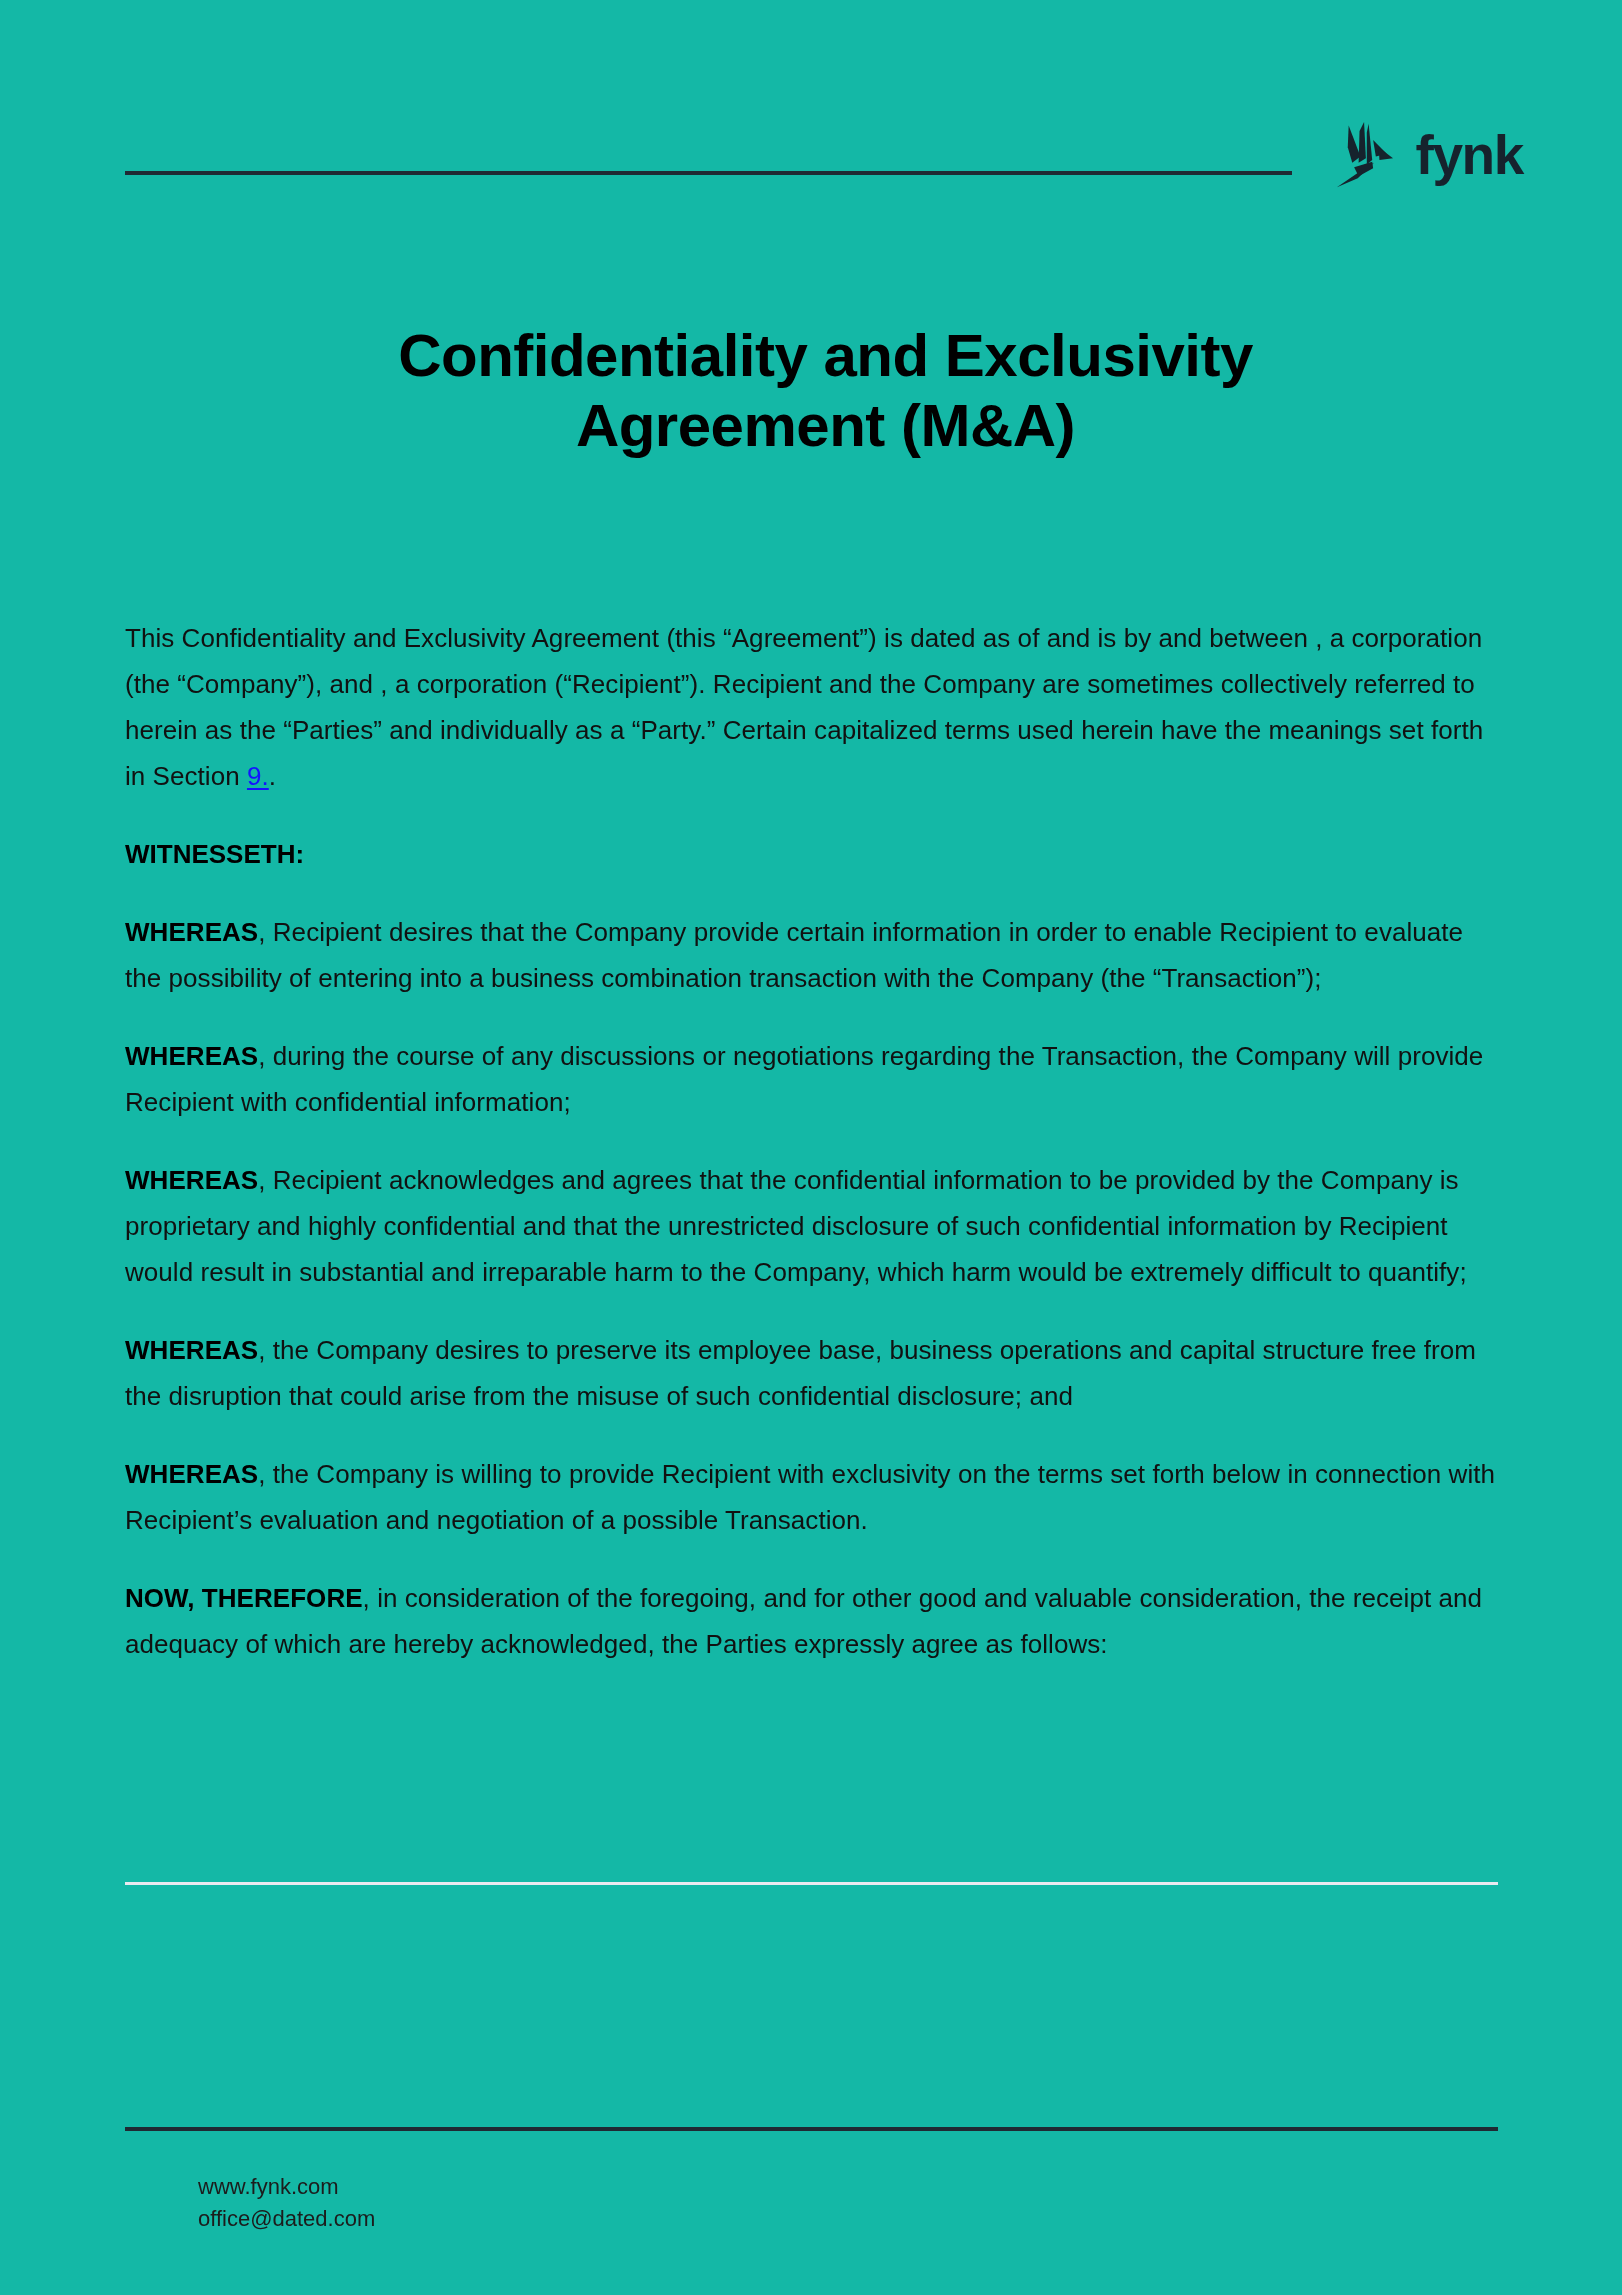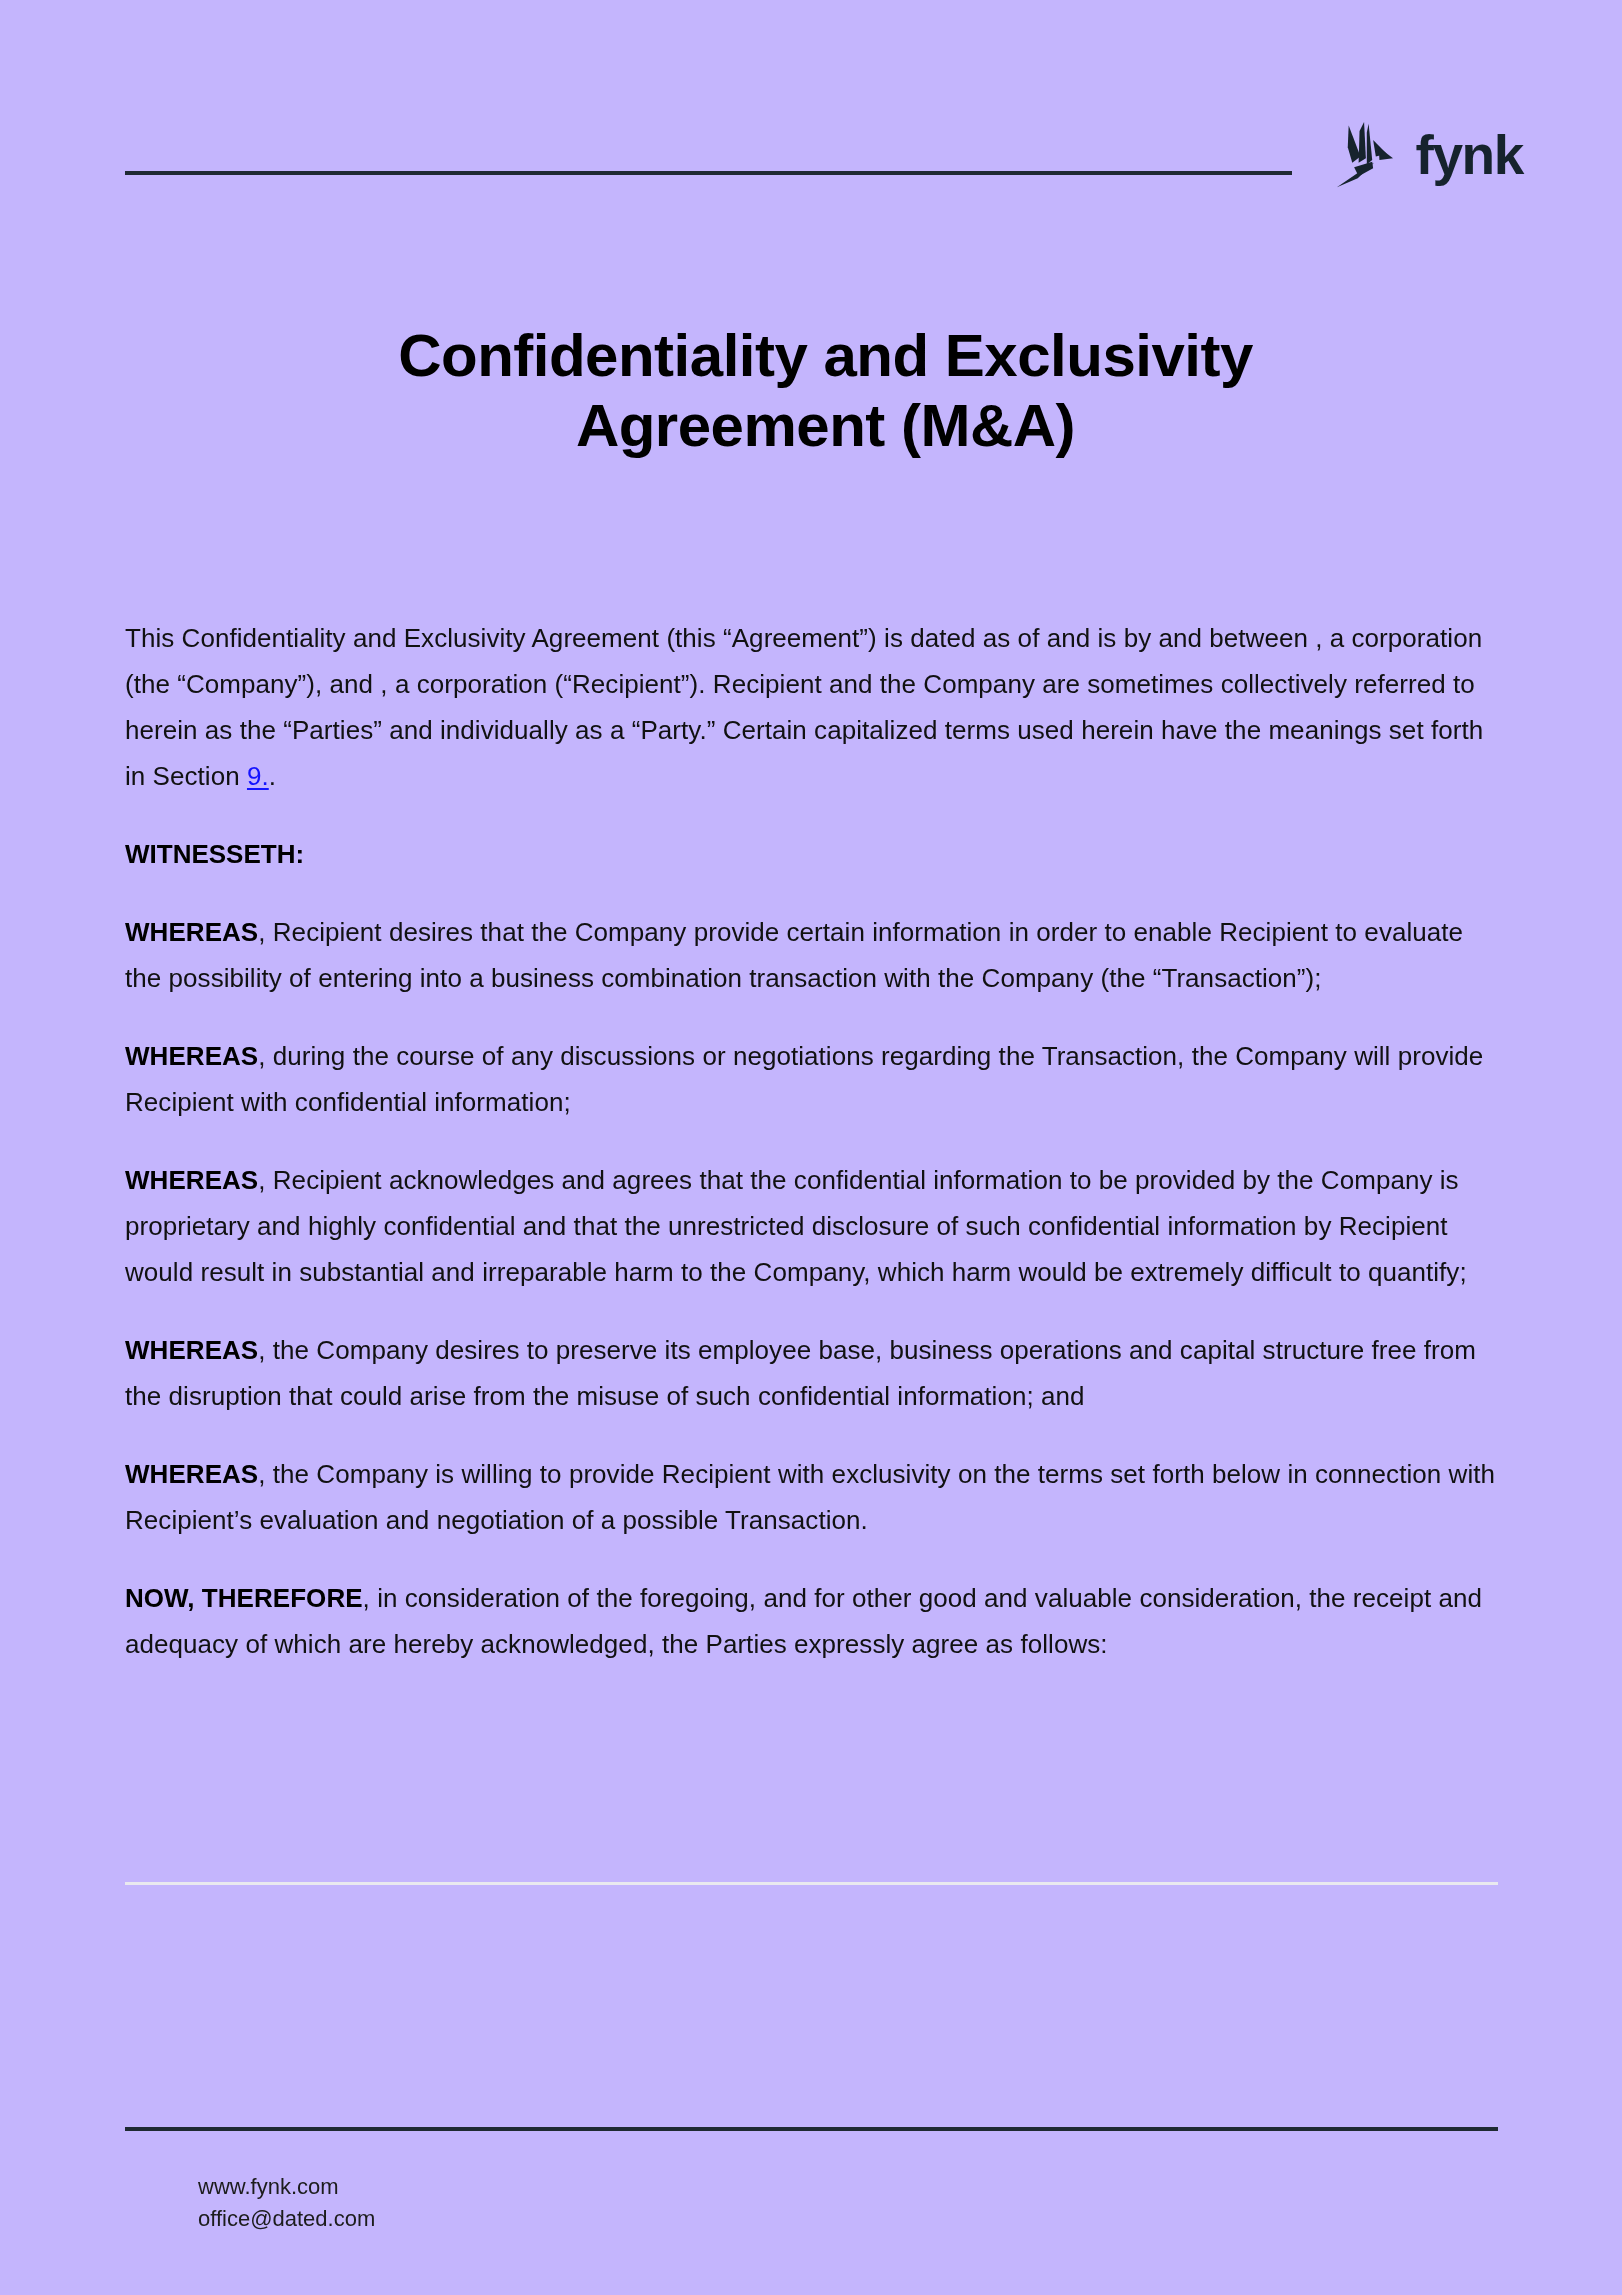--- a/index.html
+++ b/index.html
@@ -15,7 +15,7 @@
     position: relative;
     width: 1623px;
     height: 2296px;
-    background: #c4b5fd;
+    background: #14b8a6;
     box-sizing: border-box;
     overflow: hidden;
   }

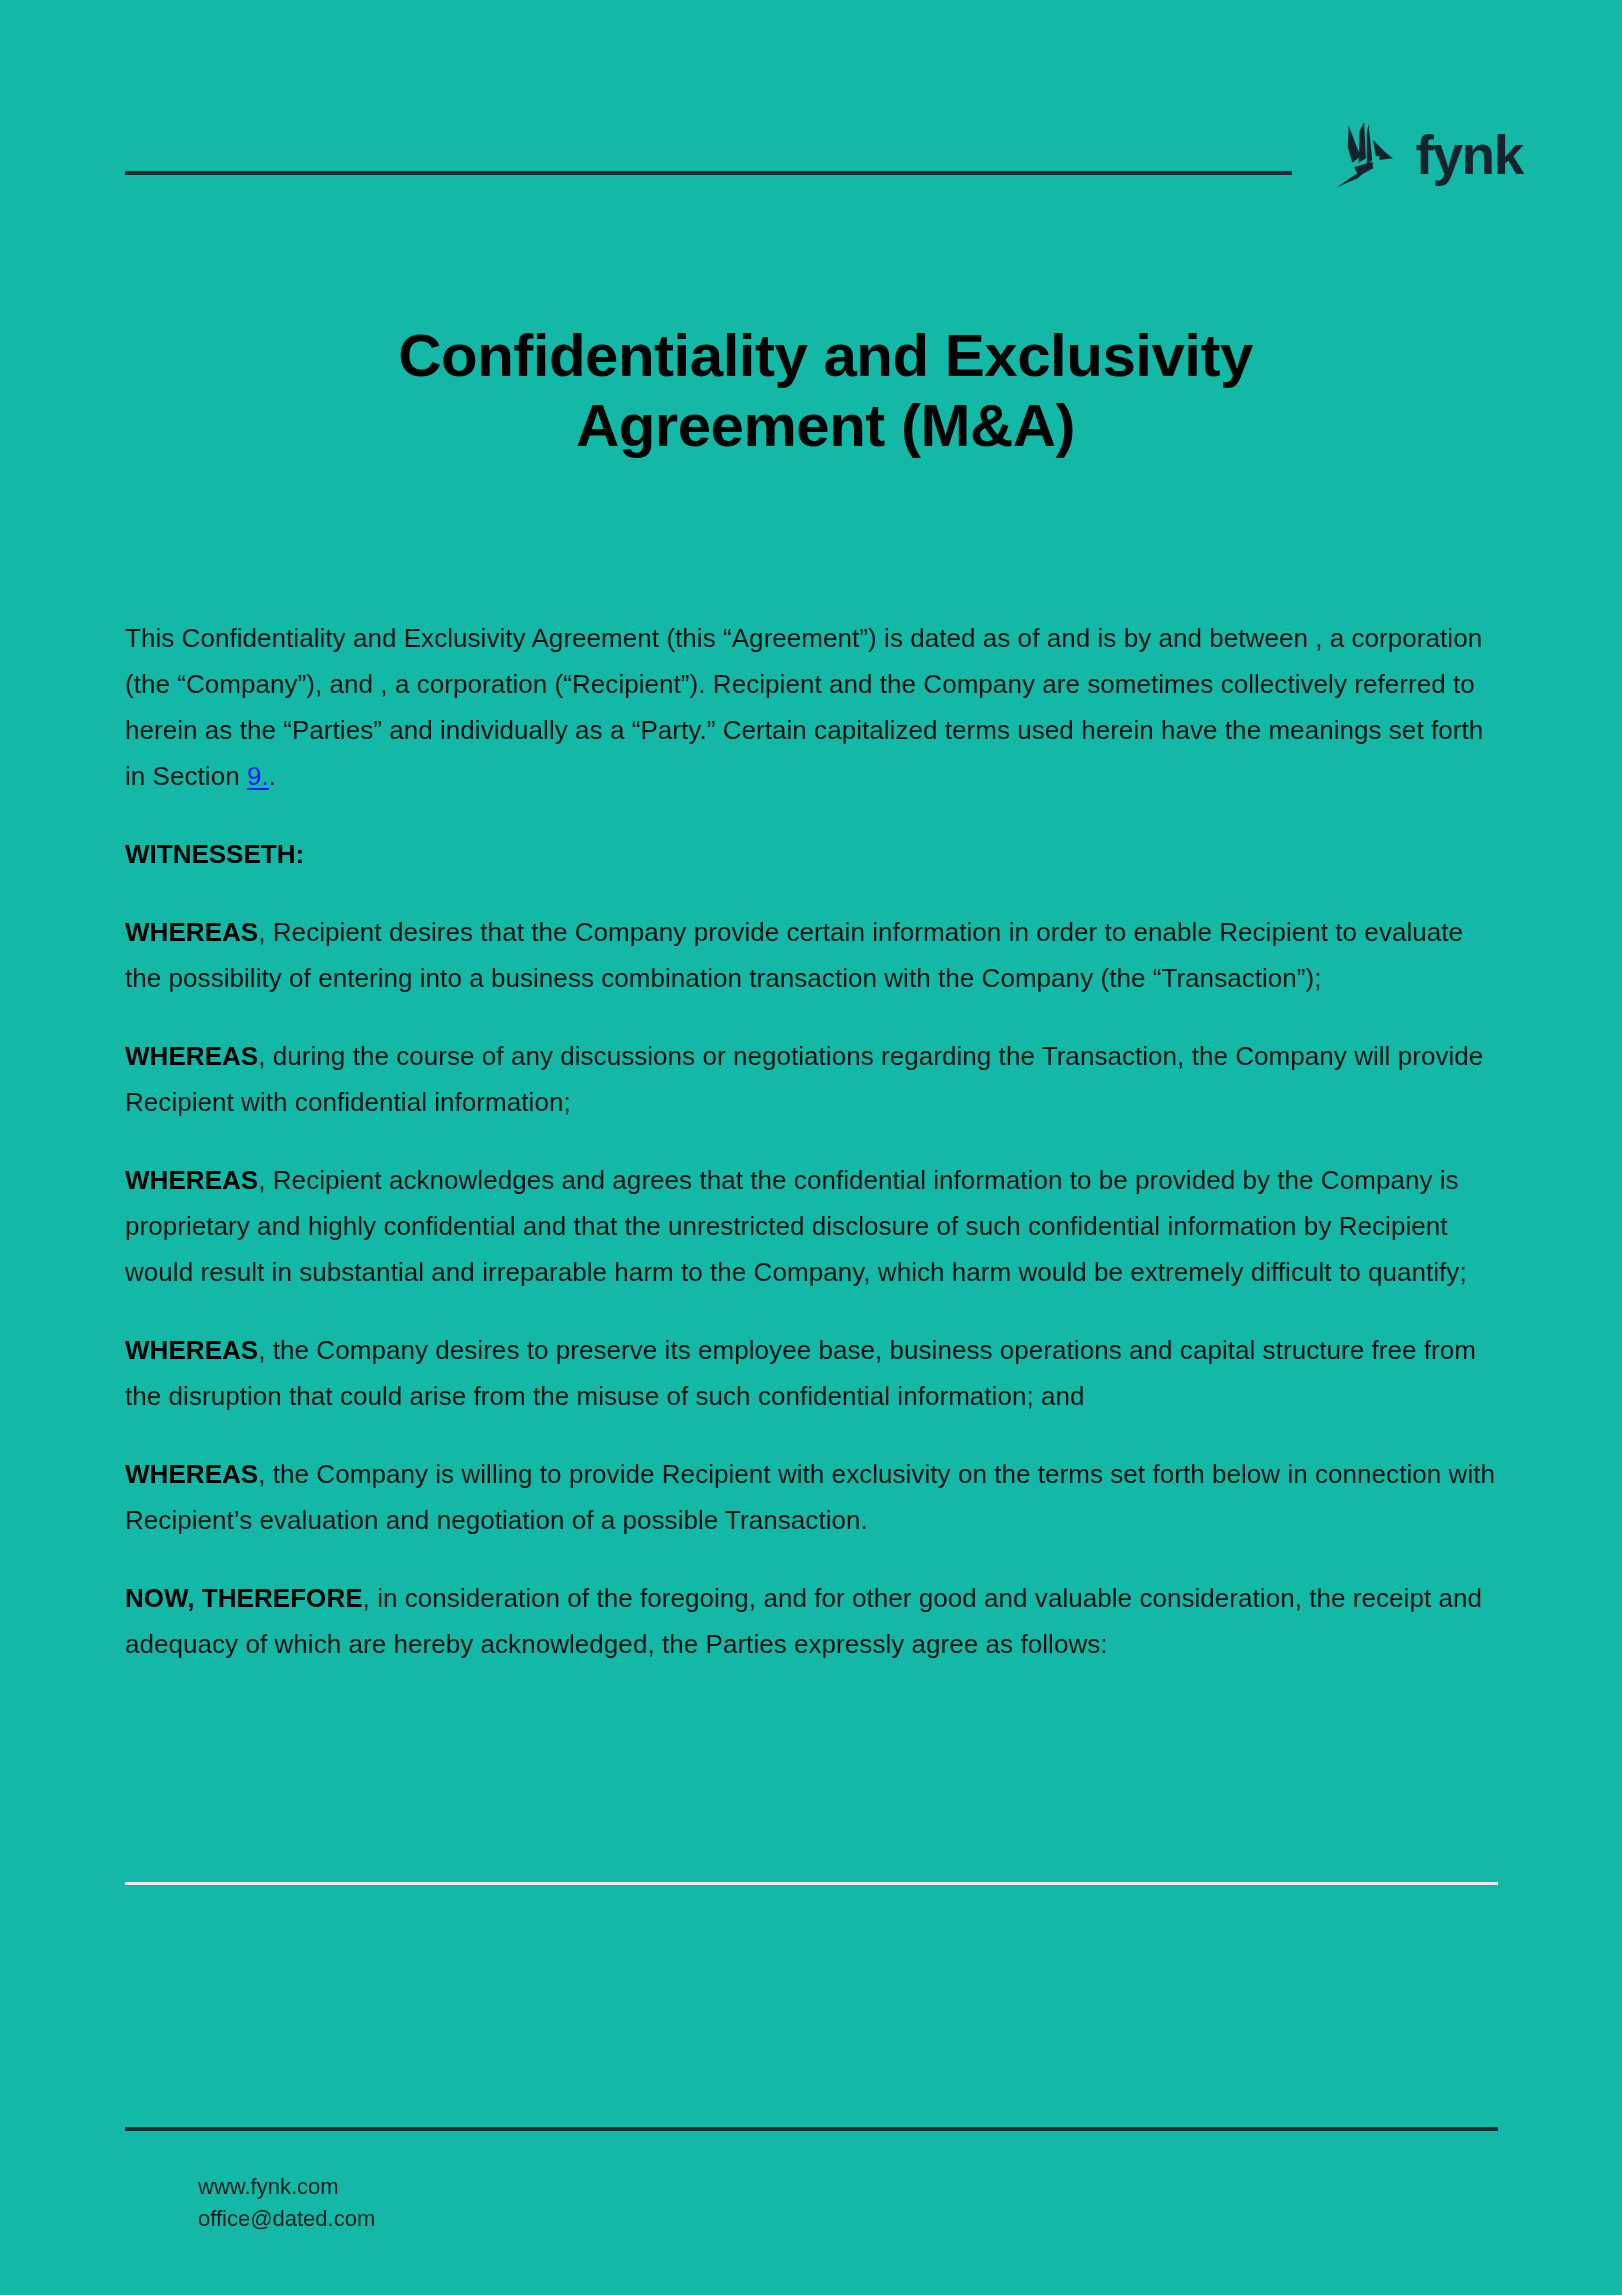--- a/index.html
+++ b/index.html
@@ -181,7 +181,7 @@
 
     <p class="para"><span class="lead-in">WHEREAS</span><span>, Recipient acknowledges and agrees that the confidential information to be provided by the Company is proprietary and highly confidential and that the unrestricted disclosure of such confidential information by Recipient would result in substantial and irreparable harm to the Company, which harm would be extremely difficult to quantify;</span></p>
 
-    <p class="para"><span class="lead-in">WHEREAS</span><span>, the Company desires to preserve its employee base, business operations and capital structure free from the disruption that could arise from the misuse of such confidential information; and</span></p>
+    <p class="para"><span class="lead-in">WHEREAS</span><span>, the Company desires to preserve its employee base, business operations and capital structure free from the disruption that could arise from the misuse of such confidential disclosure; and</span></p>
 
     <p class="para"><span class="lead-in">WHEREAS</span><span>, the Company is willing to provide Recipient with exclusivity on the terms set forth below in connection with Recipient’s evaluation and negotiation of a possible Transaction.</span></p>
 

